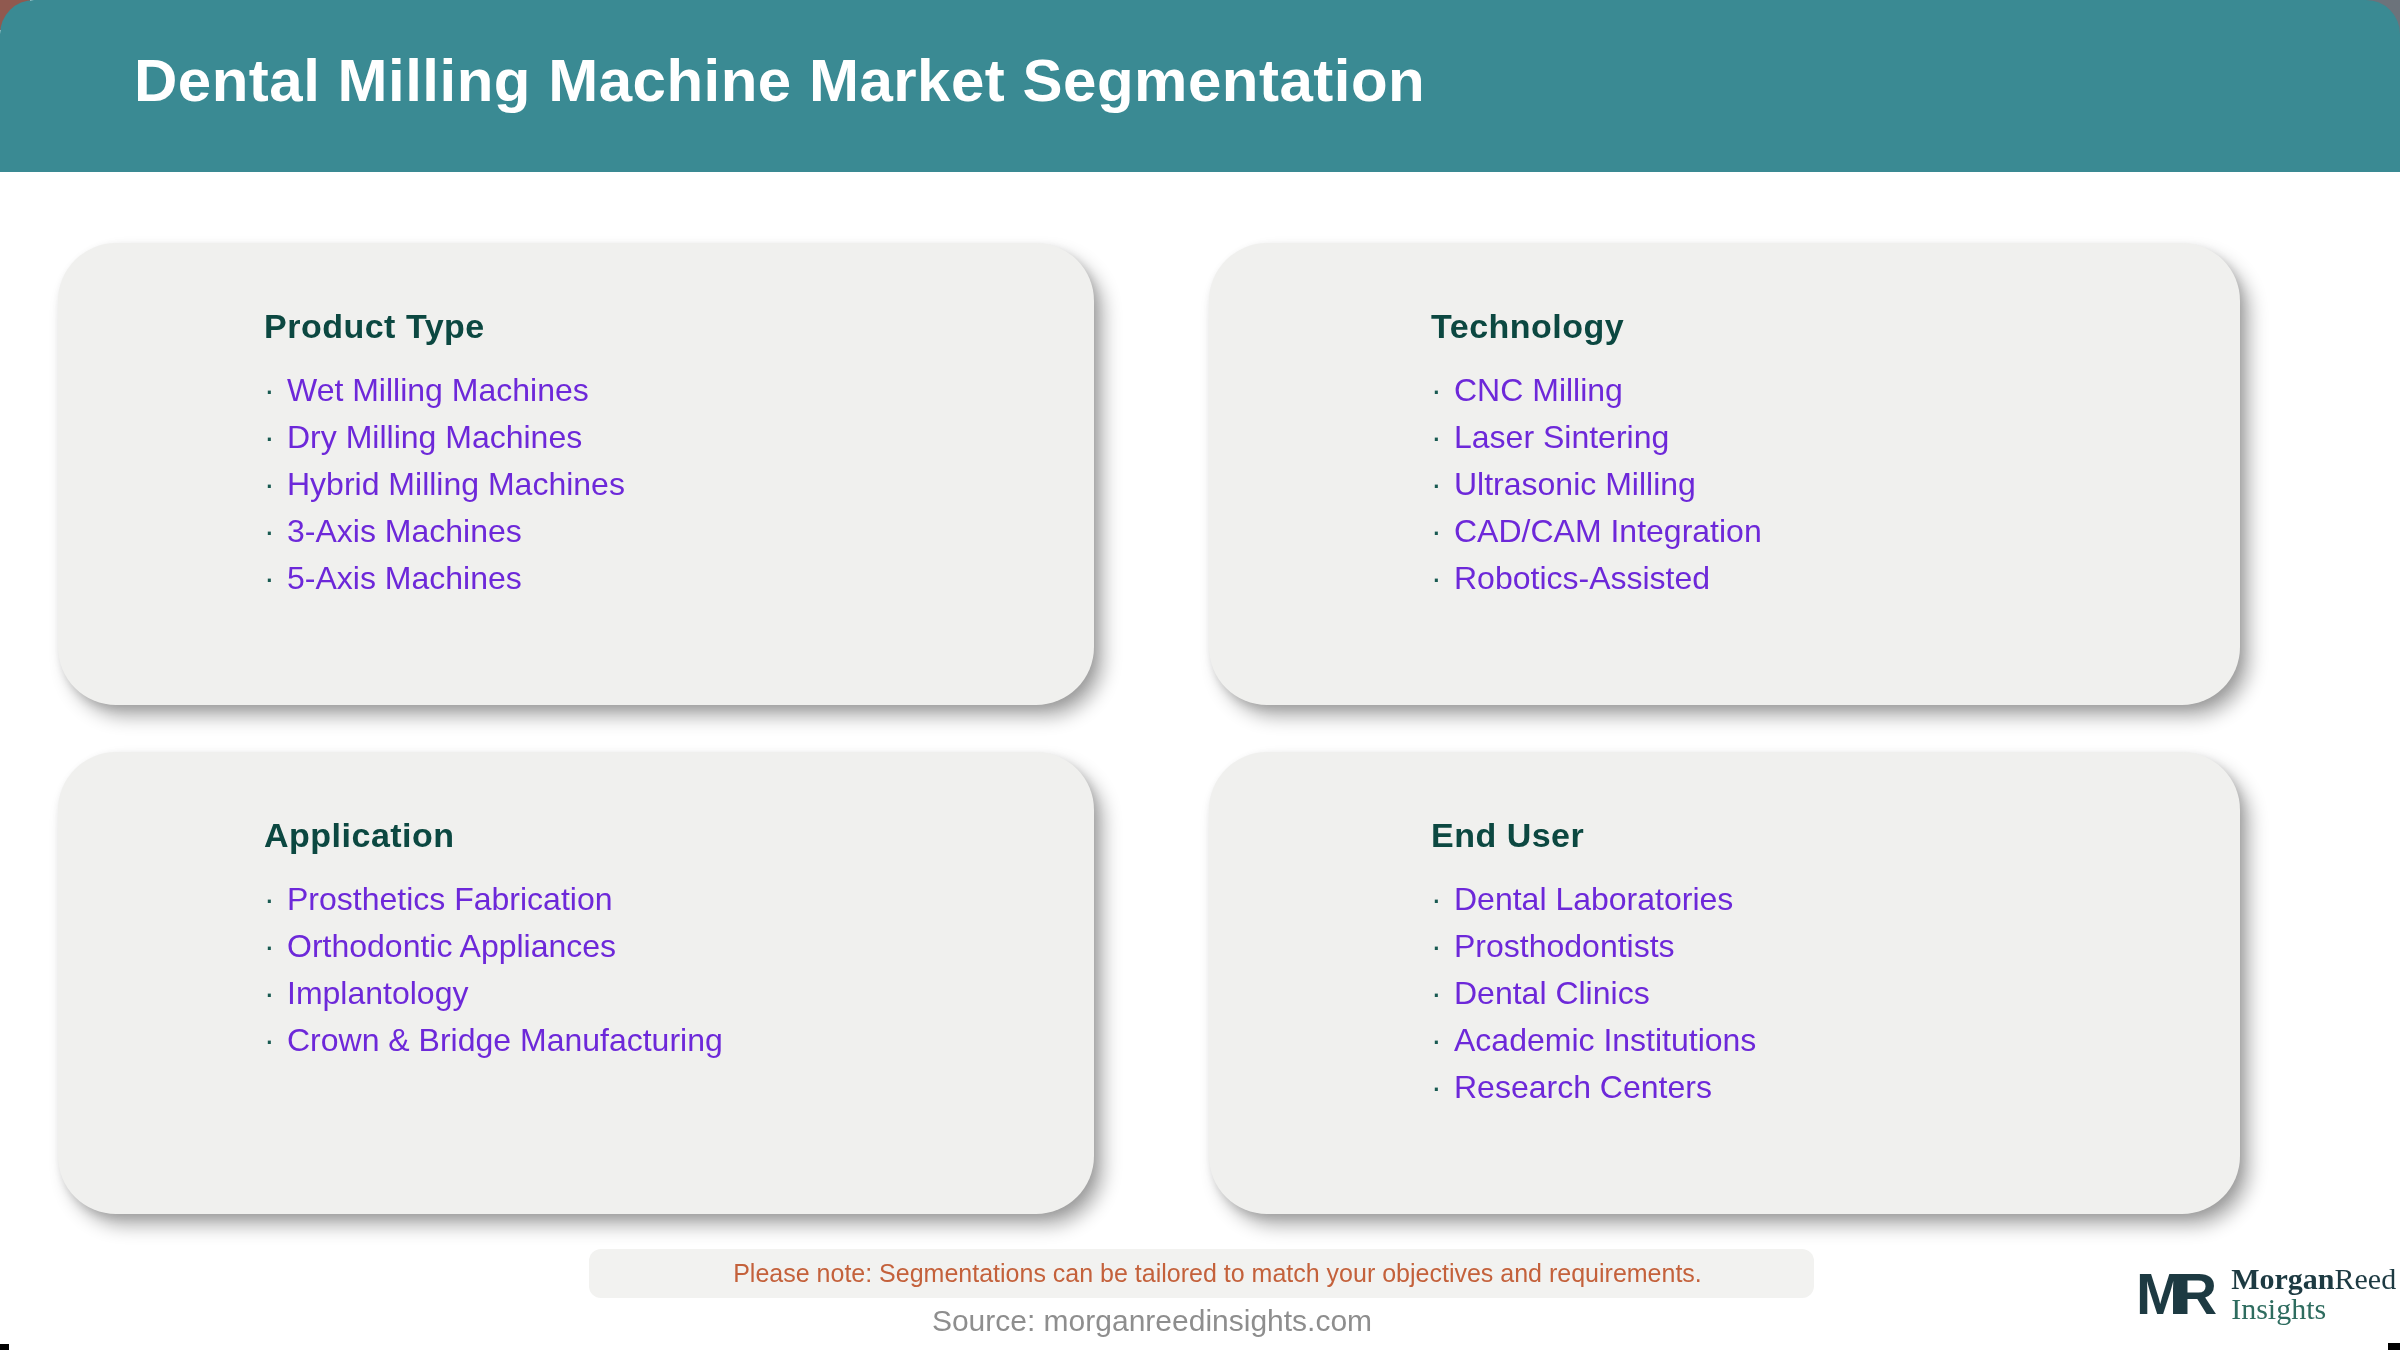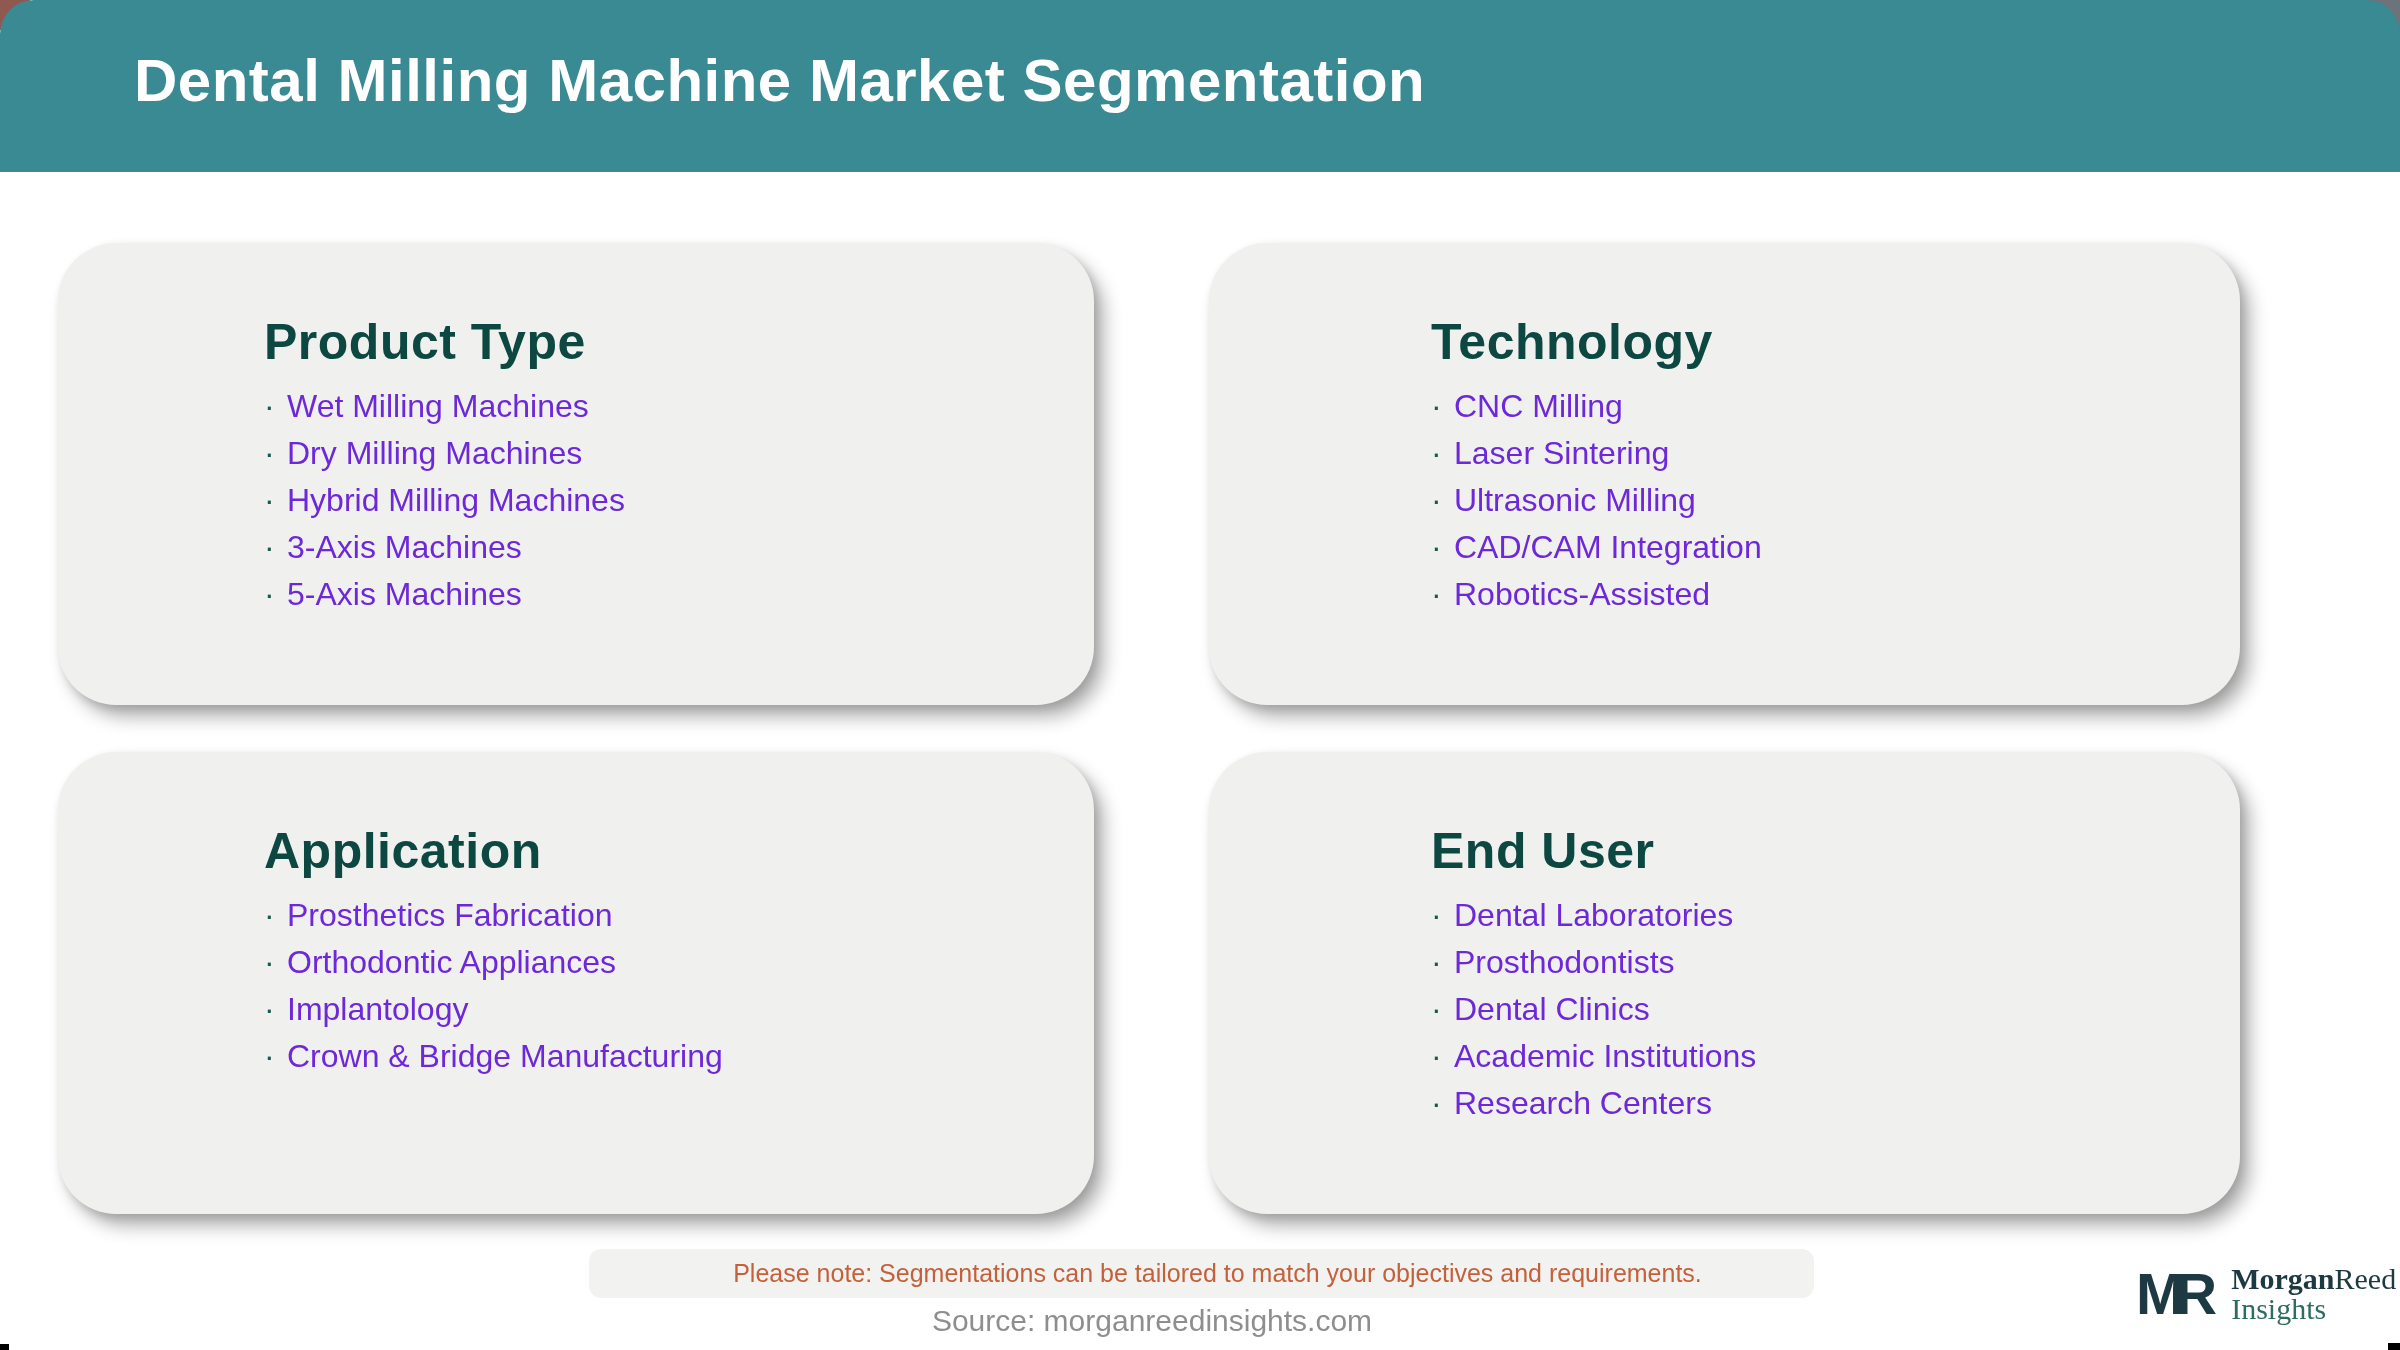--- a/index.html
+++ b/index.html
@@ -34,7 +34,7 @@
   #card-end-user    {left:1209px;top:752px; width:1031px;height:462px;}
 
   .card h2{
-    margin:16px 0 10px 0;font-size:50px;line-height:62px;font-weight:bold;
+    margin:0 0 10px 0;font-size:34px;line-height:62px;font-weight:bold;
     color:#0c4841;letter-spacing:0.5px;
   }
   .items{font-size:32px;line-height:47px;color:#6d28d9;}

